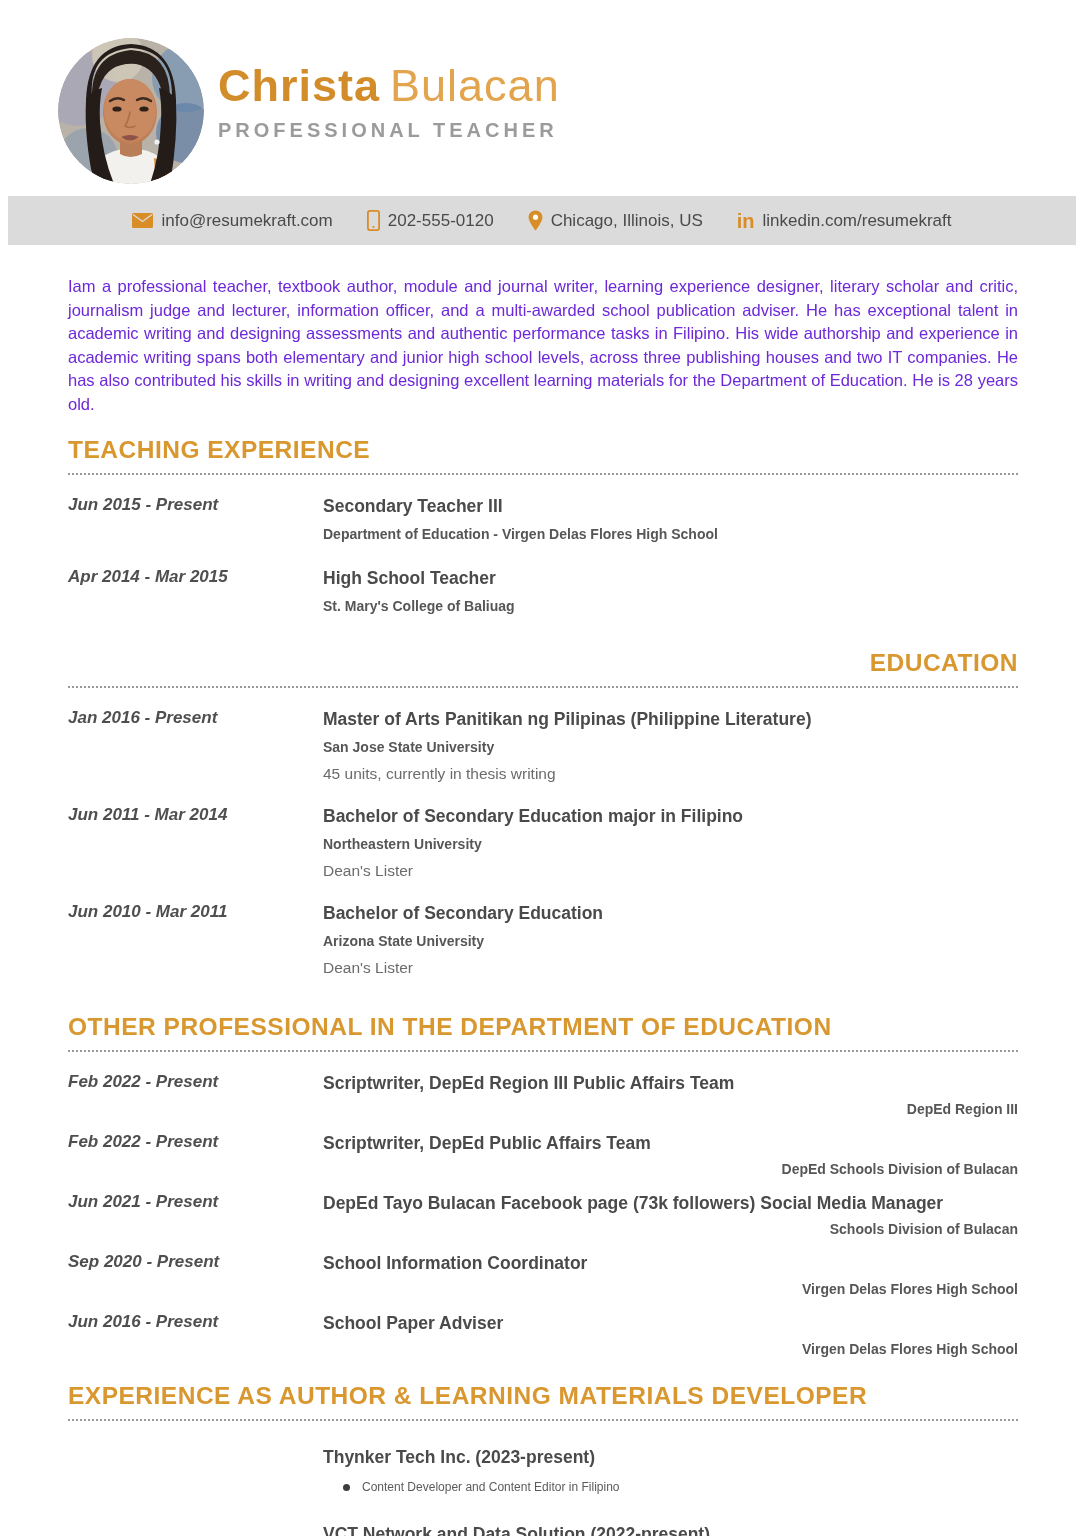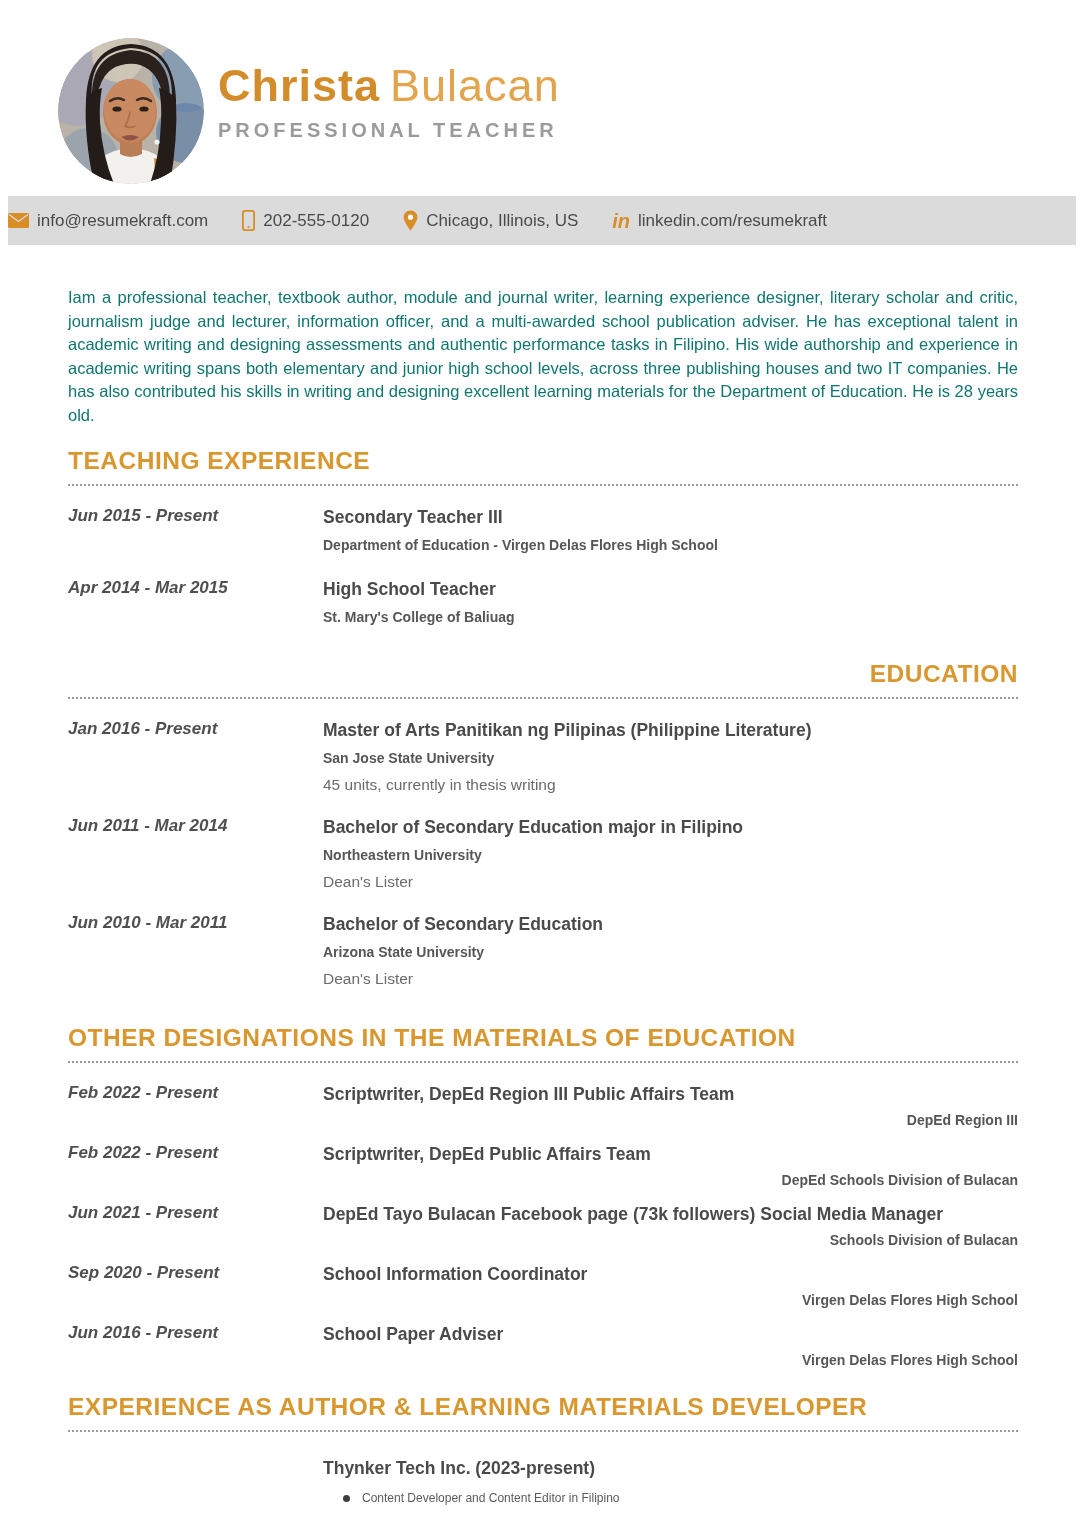--- a/index.html
+++ b/index.html
@@ -30,7 +30,7 @@
   
   .contact-bar {
     margin: 12px 10px 0 8px; height: 49px; background: #dbdbdb;
-    display: flex; align-items: center; justify-content: flex-start; gap: 34px;
+    display: flex; align-items: center; justify-content: center; gap: 34px;
     font-size: 17px; color: #4a4a4a;
   }
   .contact-item { display: flex; align-items: center; gap: 8px; }

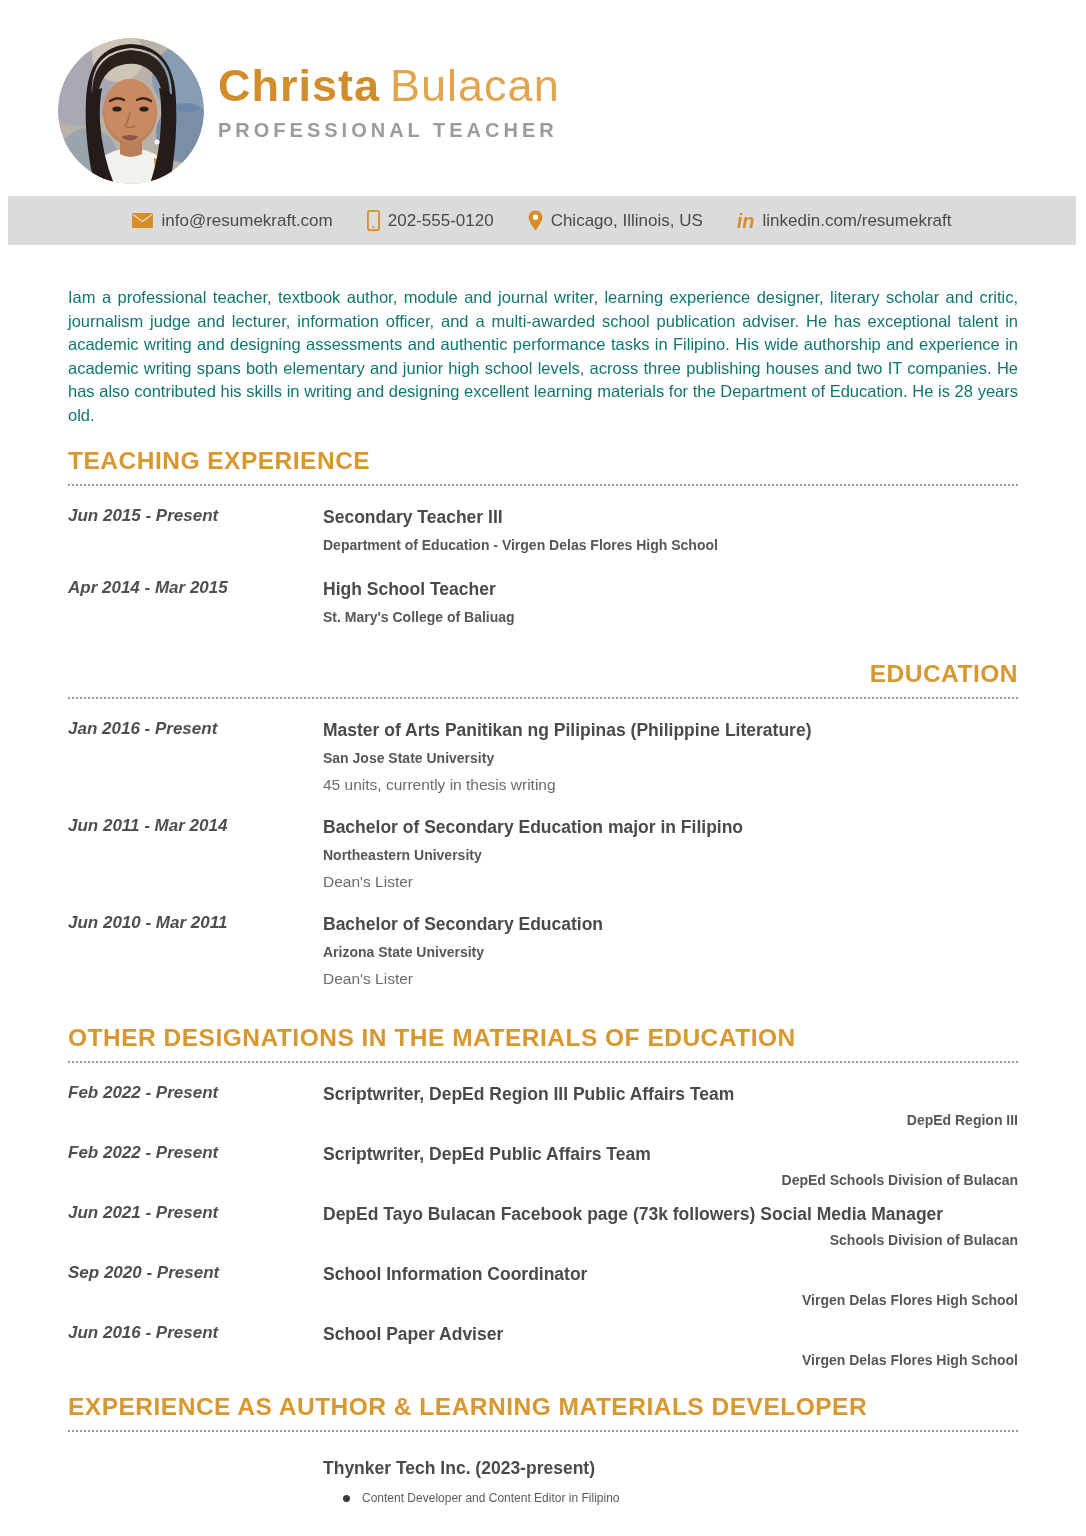--- a/index.html
+++ b/index.html
@@ -34,7 +34,7 @@
     font-size: 17px; color: #4a4a4a;
   }
   .contact-item { display: flex; align-items: center; gap: 8px; }
-  .cicon { display: inline-flex; align-items: center; justify-content: center; font-style: italic; }
+  .cicon { display: inline-flex; align-items: center; justify-content: center; }
   .li-glyph { color: #d98d27; font-weight: 800; font-size: 20px; letter-spacing: 0; line-height: 1; }
 
   

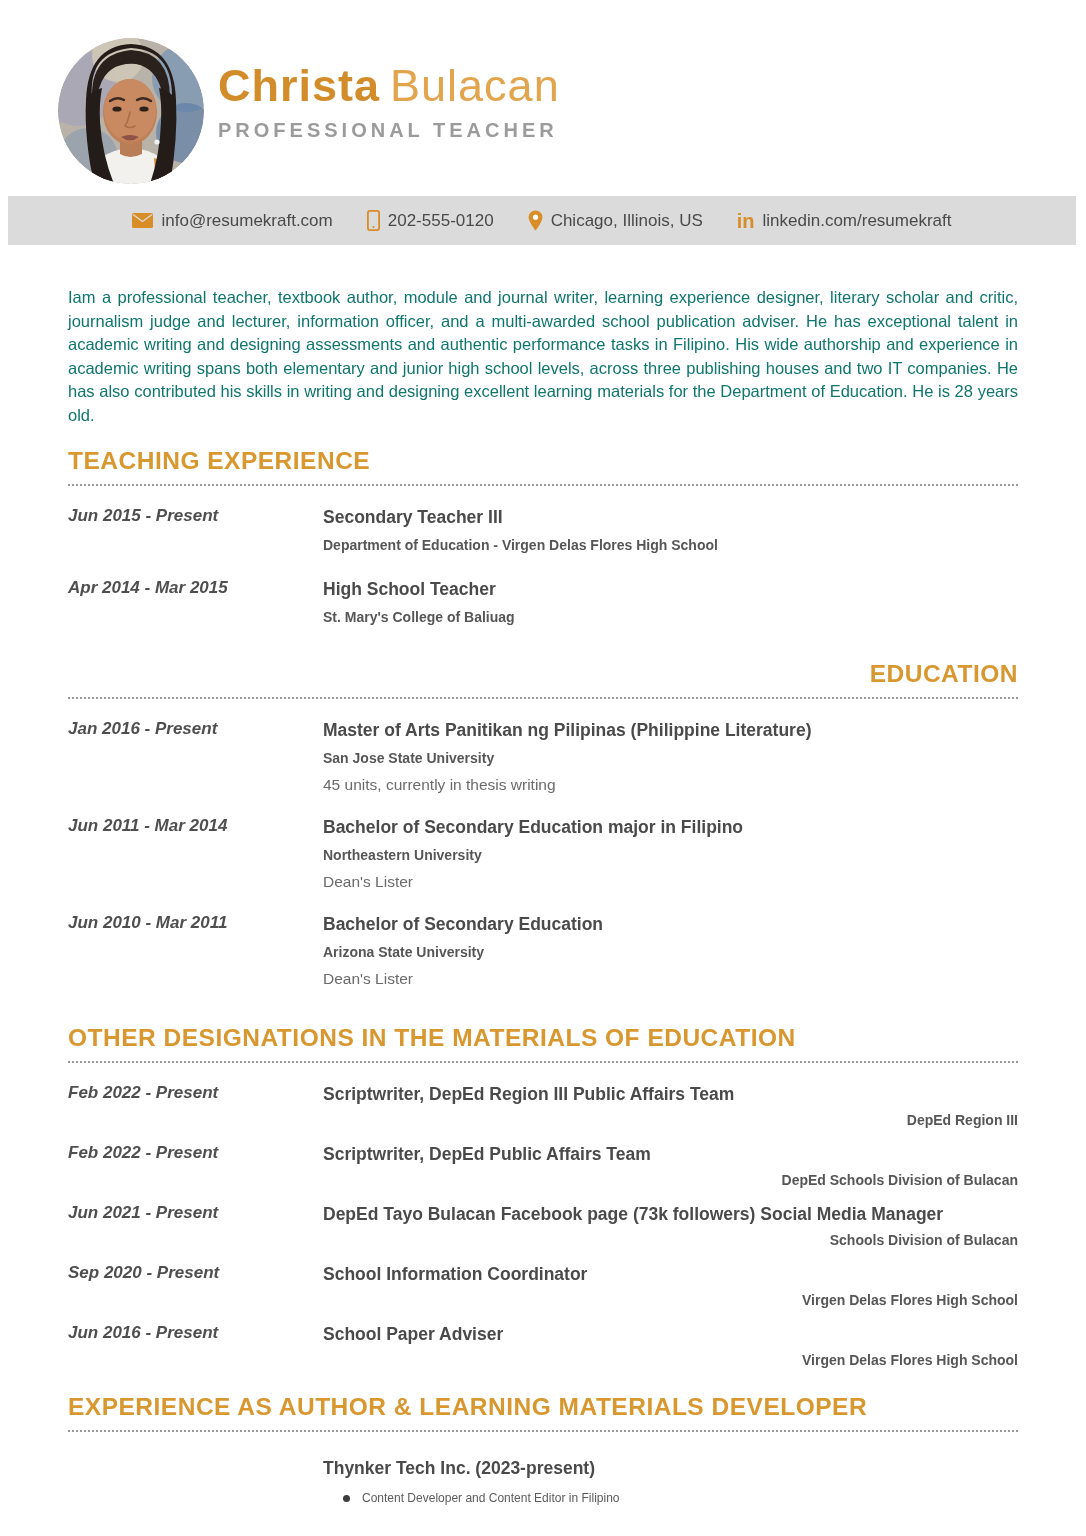--- a/index.html
+++ b/index.html
@@ -40,8 +40,8 @@
   
   .content { padding: 0 68px; }
   .summary {
-    margin-top: 41px; font-size: 16.5px; line-height: 23.6px;
-    text-align: justify; color: #0f766e;
+    margin-top: 30px; font-size: 16.5px; line-height: 23.6px;
+    text-align: justify; color: #6d28d9;
   }
 
   .section-heading {

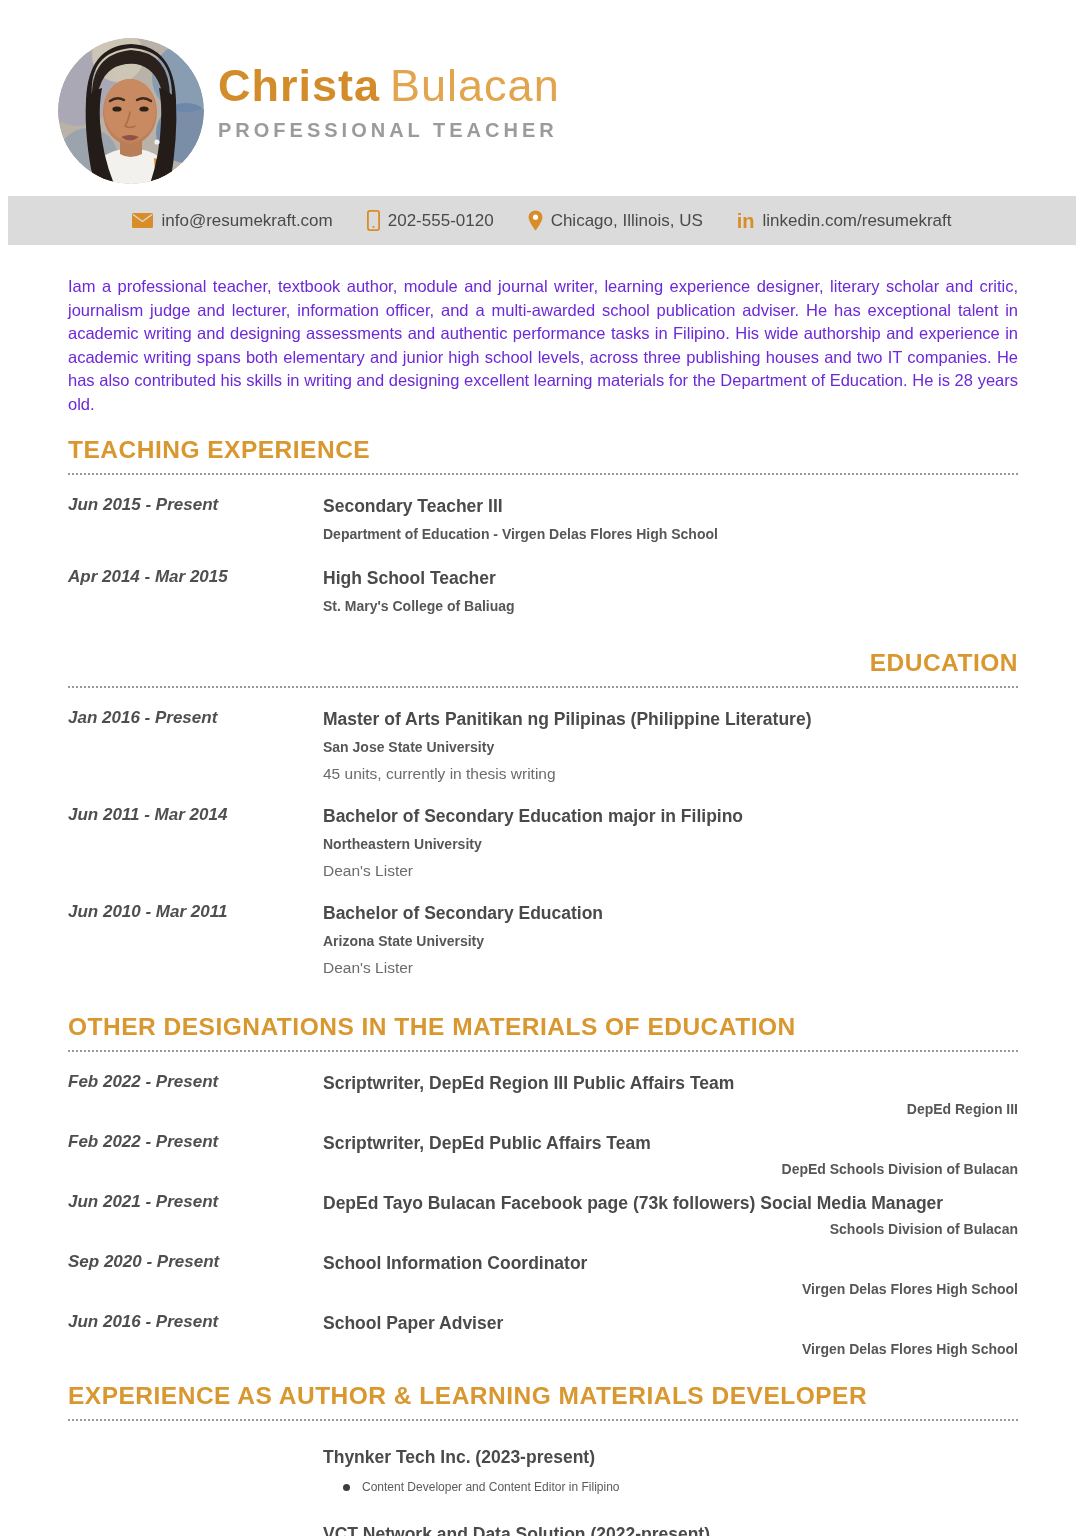--- a/index.html
+++ b/index.html
@@ -220,7 +220,7 @@
   </div>
 
   <div class="section">
-    <div class="section-heading mt-designations">OTHER DESIGNATIONS IN THE MATERIALS OF EDUCATION</div>
+    <div class="section-heading mt-designations">OTHER PROFESSIONAL IN THE DEPARTMENT OF EDUCATION</div>
 
     <div class="entry gap">
       <div class="entry-date">Feb 2022 - Present</div>

